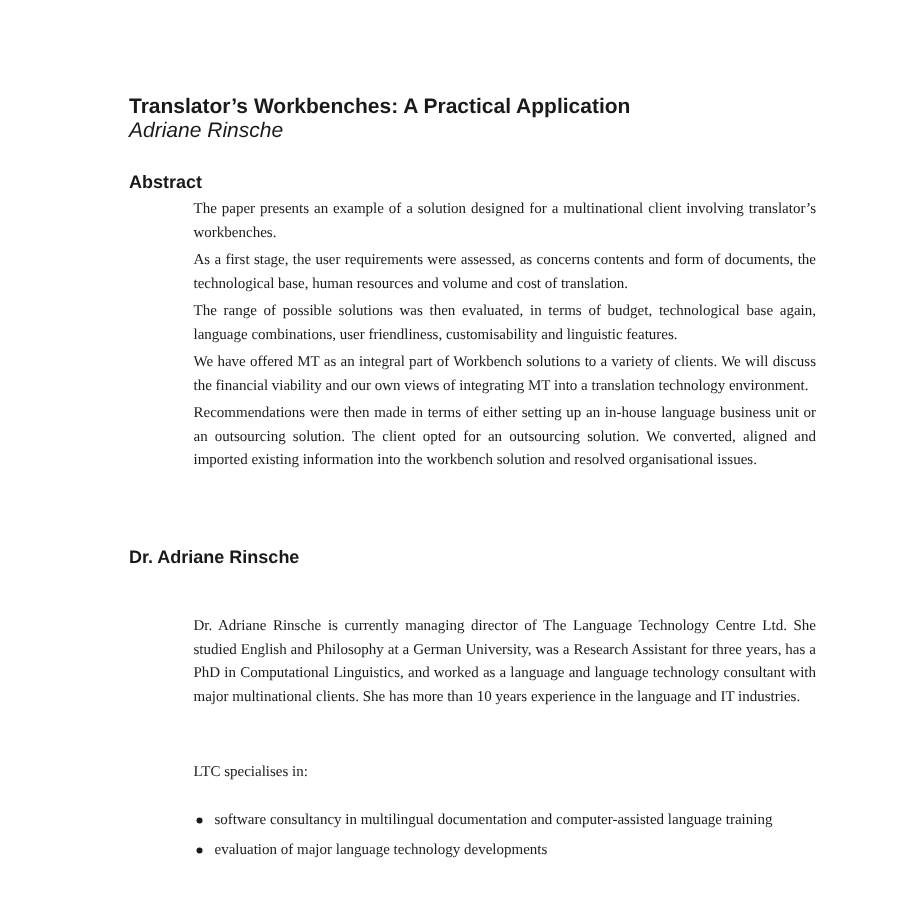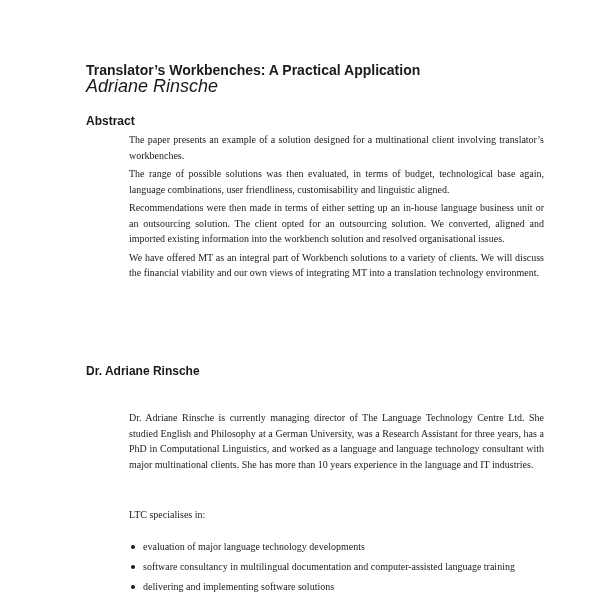--- a/index.html
+++ b/index.html
@@ -39,7 +39,7 @@
     top: 78px;
     font-family: "Liberation Sans", sans-serif;
     font-style: italic;
-    font-size: 18px;
+    font-size: 14px;
     line-height: 16px;
     white-space: nowrap;
     margin: 0;

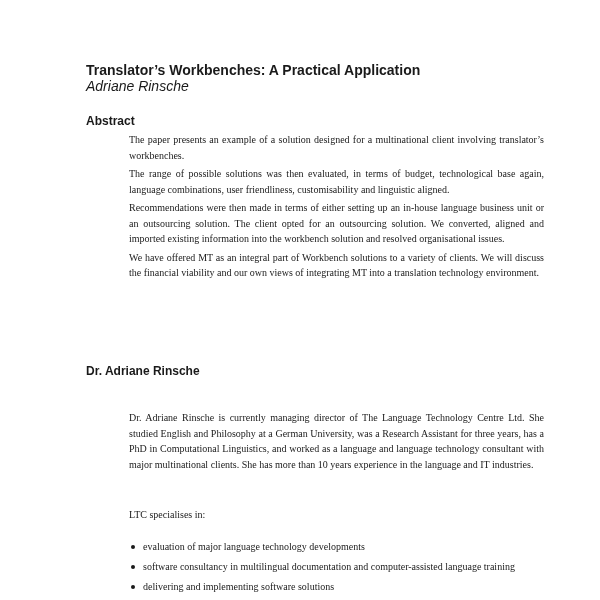--- a/index.html
+++ b/index.html
@@ -98,6 +98,7 @@
   <h2 class="section-heading" style="top:114px;">Abstract</h2>
   <div class="body-block" style="top:132px;">
     <p>The paper presents an example of a solution designed for a multinational client involving translator’s workbenches.</p>
+    <p>As a first stage, the user requirements were assessed, as concerns contents and form of documents, the technological base, human resources and volume and cost of translation.</p>
     <p>The range of possible solutions was then evaluated, in terms of budget, technological base again, language combinations, user friendliness, customisability and linguistic aligned.</p>
     <p>Recommendations were then made in terms of either setting up an in-house language business unit or an outsourcing solution. The client opted for an outsourcing solution. We converted, aligned and imported existing information into the workbench solution and resolved organisational issues.</p>
     <p>We have offered MT as an integral part of Workbench solutions to a variety of clients. We will discuss the financial viability and our own views of integrating MT into a translation technology environment.</p>

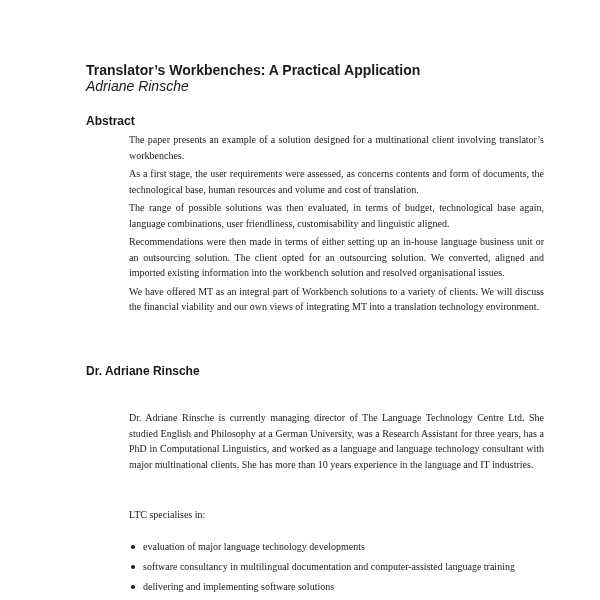--- a/index.html
+++ b/index.html
@@ -99,7 +99,7 @@
   <div class="body-block" style="top:132px;">
     <p>The paper presents an example of a solution designed for a multinational client involving translator’s workbenches.</p>
     <p>As a first stage, the user requirements were assessed, as concerns contents and form of documents, the technological base, human resources and volume and cost of translation.</p>
-    <p>The range of possible solutions was then evaluated, in terms of budget, technological base again, language combinations, user friendliness, customisability and linguistic aligned.</p>
+    <p>The range of possible solutions was then evaluated, in terms of budget, technological base again, language combinations, user friendliness, customisability and linguistic features.</p>
     <p>Recommendations were then made in terms of either setting up an in-house language business unit or an outsourcing solution. The client opted for an outsourcing solution. We converted, aligned and imported existing information into the workbench solution and resolved organisational issues.</p>
     <p>We have offered MT as an integral part of Workbench solutions to a variety of clients. We will discuss the financial viability and our own views of integrating MT into a translation technology environment.</p>
   </div>

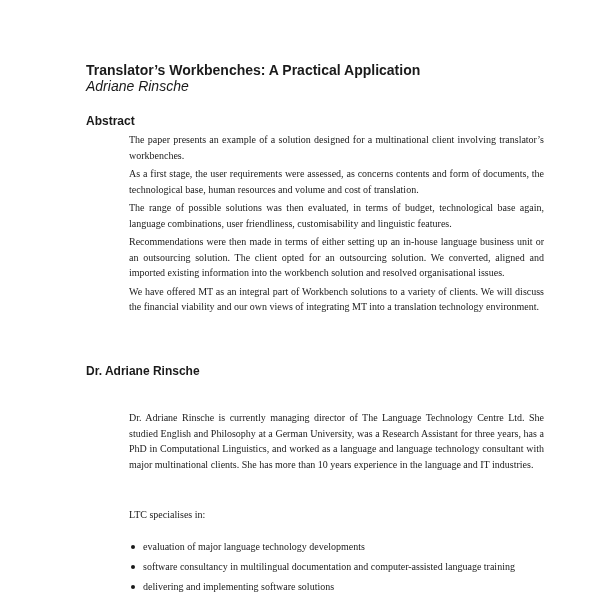--- a/index.html
+++ b/index.html
@@ -100,8 +100,8 @@
     <p>The paper presents an example of a solution designed for a multinational client involving translator’s workbenches.</p>
     <p>As a first stage, the user requirements were assessed, as concerns contents and form of documents, the technological base, human resources and volume and cost of translation.</p>
     <p>The range of possible solutions was then evaluated, in terms of budget, technological base again, language combinations, user friendliness, customisability and linguistic features.</p>
+    <p>We have offered MT as an integral part of Workbench solutions to a variety of clients. We will discuss the financial viability and our own views of integrating MT into a translation technology environment.</p>
     <p>Recommendations were then made in terms of either setting up an in-house language business unit or an outsourcing solution. The client opted for an outsourcing solution. We converted, aligned and imported existing information into the workbench solution and resolved organisational issues.</p>
-    <p>We have offered MT as an integral part of Workbench solutions to a variety of clients. We will discuss the financial viability and our own views of integrating MT into a translation technology environment.</p>
   </div>
 
   <h2 class="section-heading" style="top:364px;">Dr. Adriane Rinsche</h2>

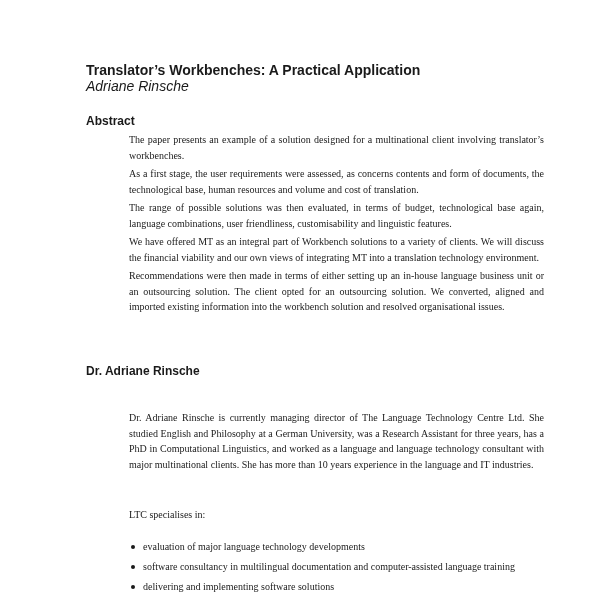--- a/index.html
+++ b/index.html
@@ -114,11 +114,11 @@
     <ul class="bullet-list">
       <li class="bullet-item">
         <span class="bullet-dot"></span>
-        <span>evaluation of major language technology developments</span>
+        <span>software consultancy in multilingual documentation and computer-assisted language training</span>
       </li>
       <li class="bullet-item">
         <span class="bullet-dot"></span>
-        <span>software consultancy in multilingual documentation and computer-assisted language training</span>
+        <span>evaluation of major language technology developments</span>
       </li>
       <li class="bullet-item">
         <span class="bullet-dot"></span>

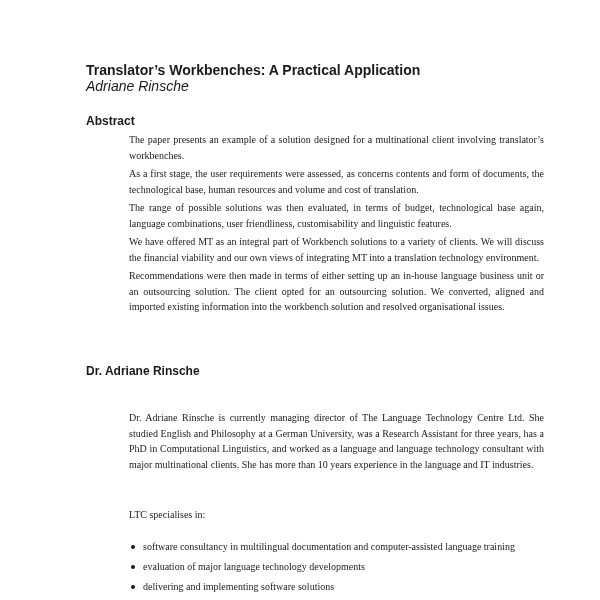--- a/index.html
+++ b/index.html
@@ -120,10 +120,6 @@
         <span class="bullet-dot"></span>
         <span>evaluation of major language technology developments</span>
       </li>
-      <li class="bullet-item">
-        <span class="bullet-dot"></span>
-        <span>delivering and implementing software solutions</span>
-      </li>
     </ul>
   </div>
 

